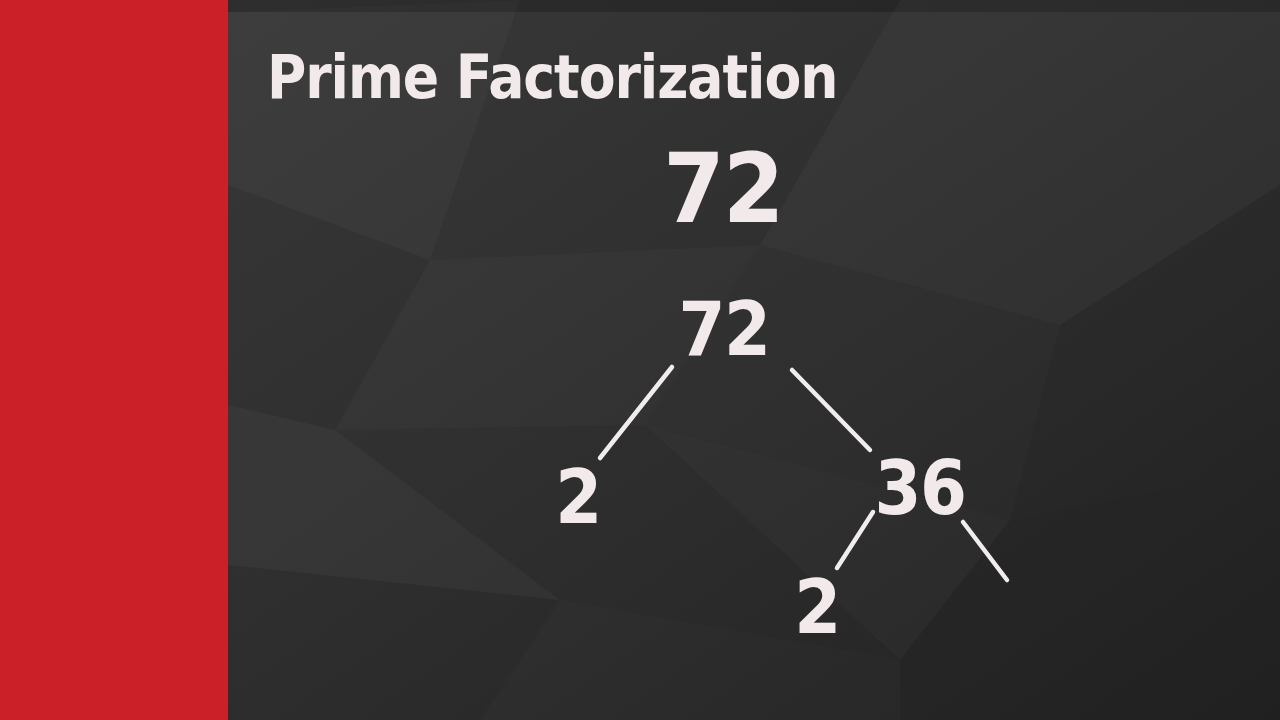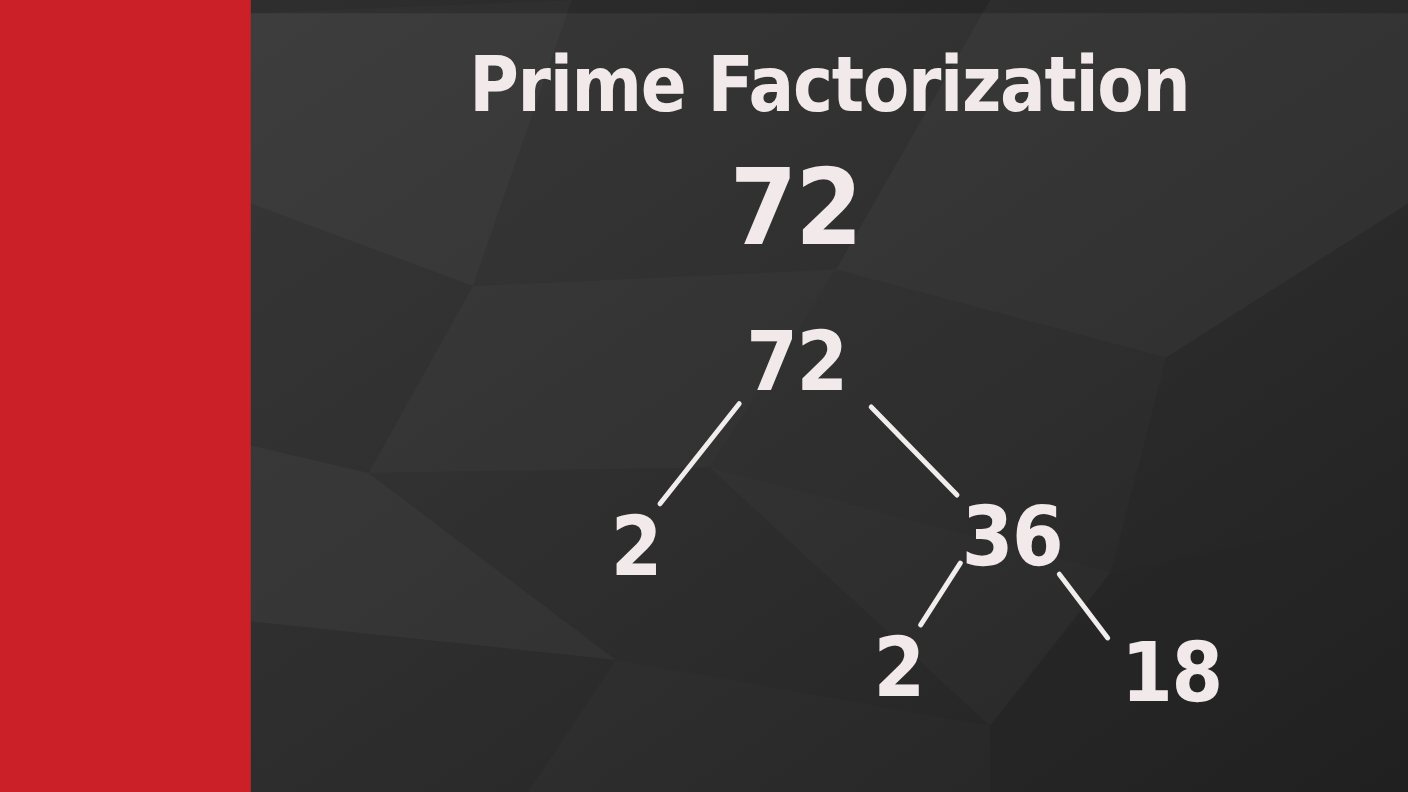--- a/index.html
+++ b/index.html
@@ -42,8 +42,7 @@
     top: 30px;
     height: 96px;
     line-height: 94px;
-    text-align: center;
-    font-size: 70px;
+    font-size: 61px;
     font-weight: bold;
     white-space: nowrap;
   }

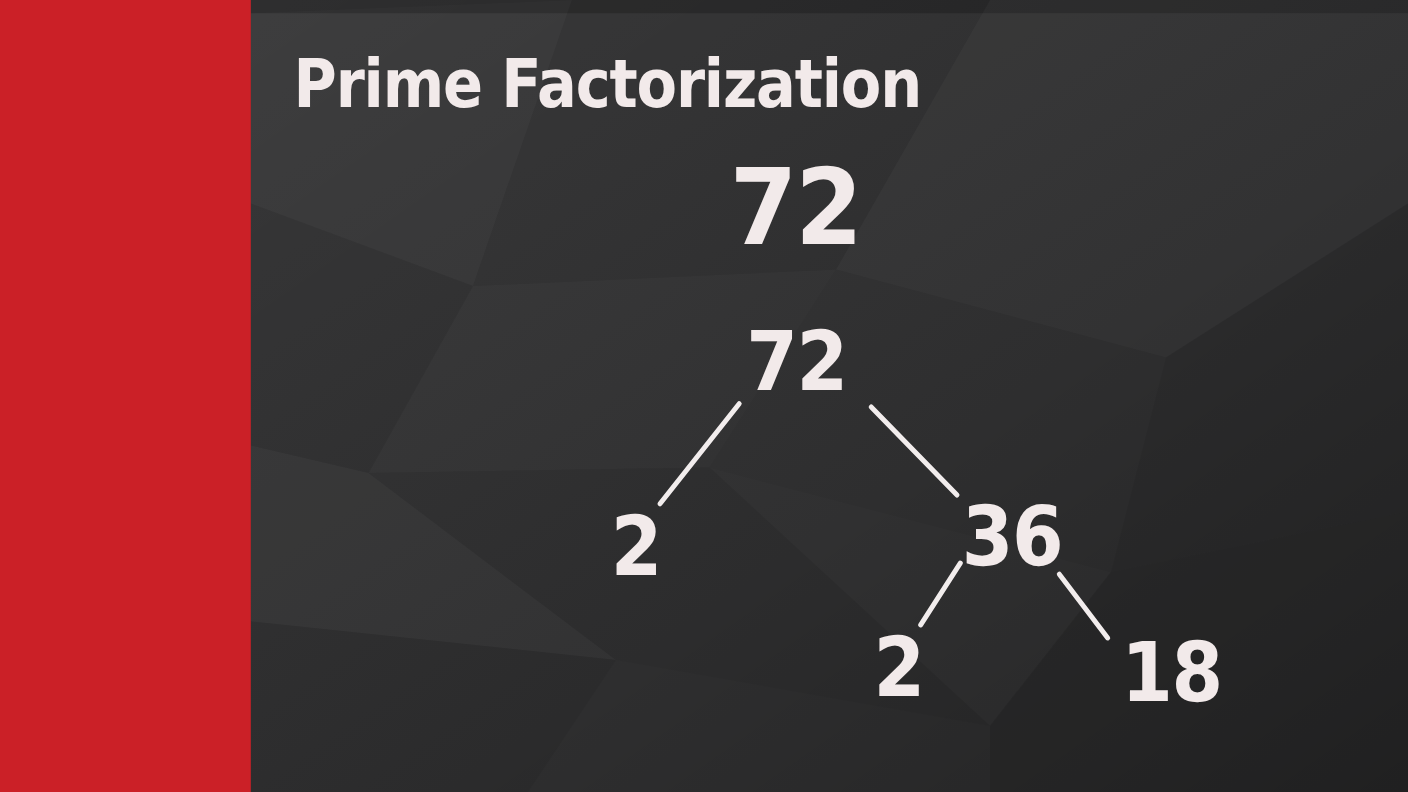--- a/index.html
+++ b/index.html
@@ -152,9 +152,6 @@
     <div class="node node-2b">
       <span class="squeeze">2</span>
     </div>
-    <div class="node node-18">
-      <span class="squeeze">18</span>
-    </div>
 
   </div>
 </div>

